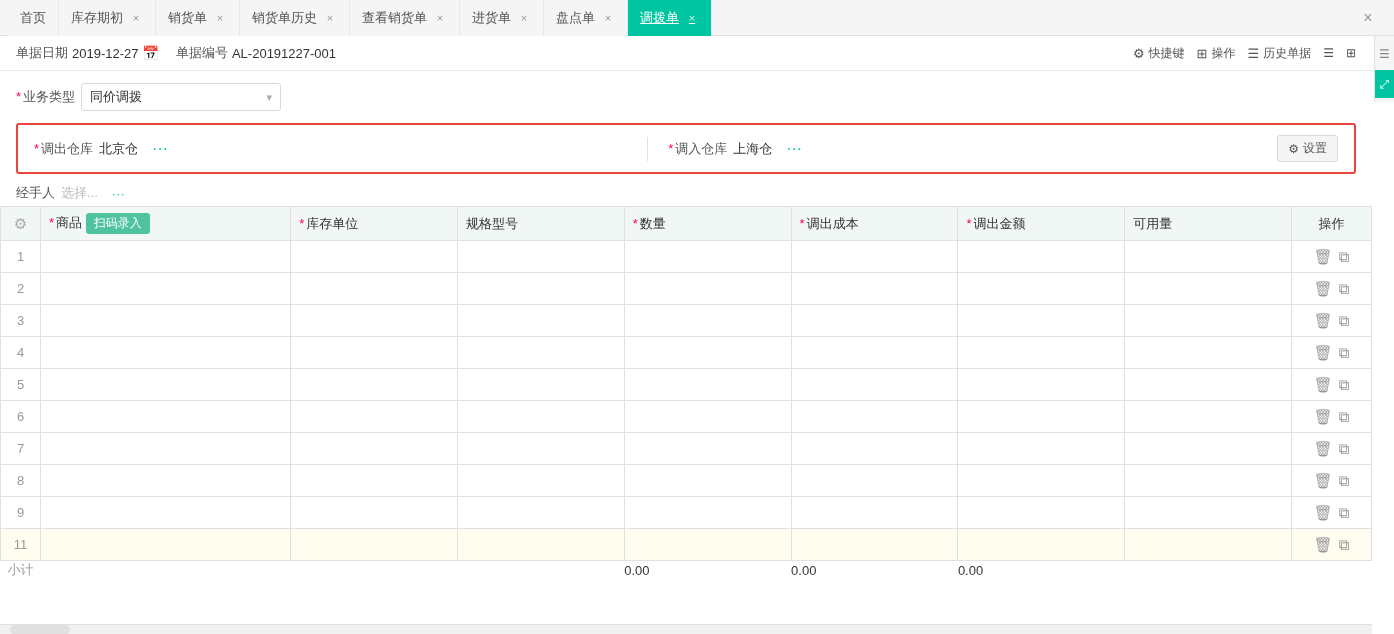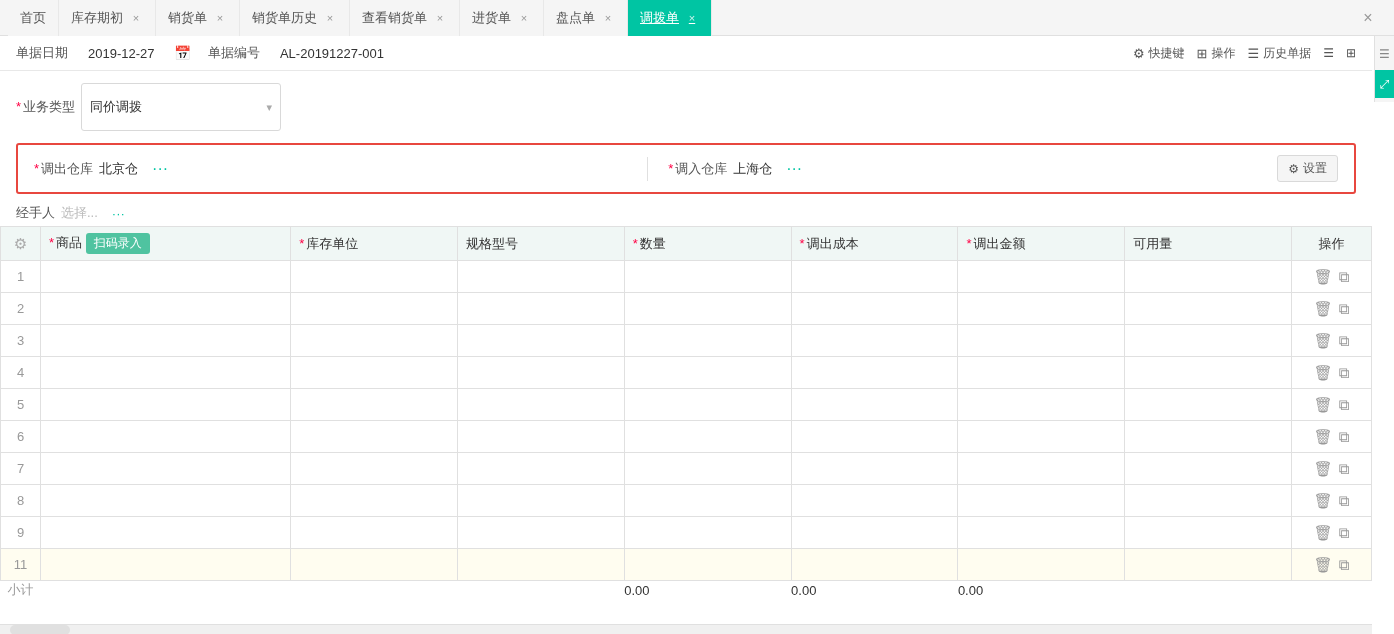--- a/index.html
+++ b/index.html
@@ -33,7 +33,7 @@
       background: #fff; gap: 20px;
     }
     .toolbar-left { display: flex; align-items: center; gap: 16px; flex: 1; }
-    .toolbar-field { display: flex; align-items: center; gap: 20px; }
+    .toolbar-field { display: flex; align-items: center; gap: 4px; }
     .toolbar-label { color: #555; font-size: 13px; }
     .toolbar-value { color: #333; font-size: 13px; font-weight: 500; }
     .calendar-icon { color: #00c5a3; cursor: pointer; font-size: 14px; }

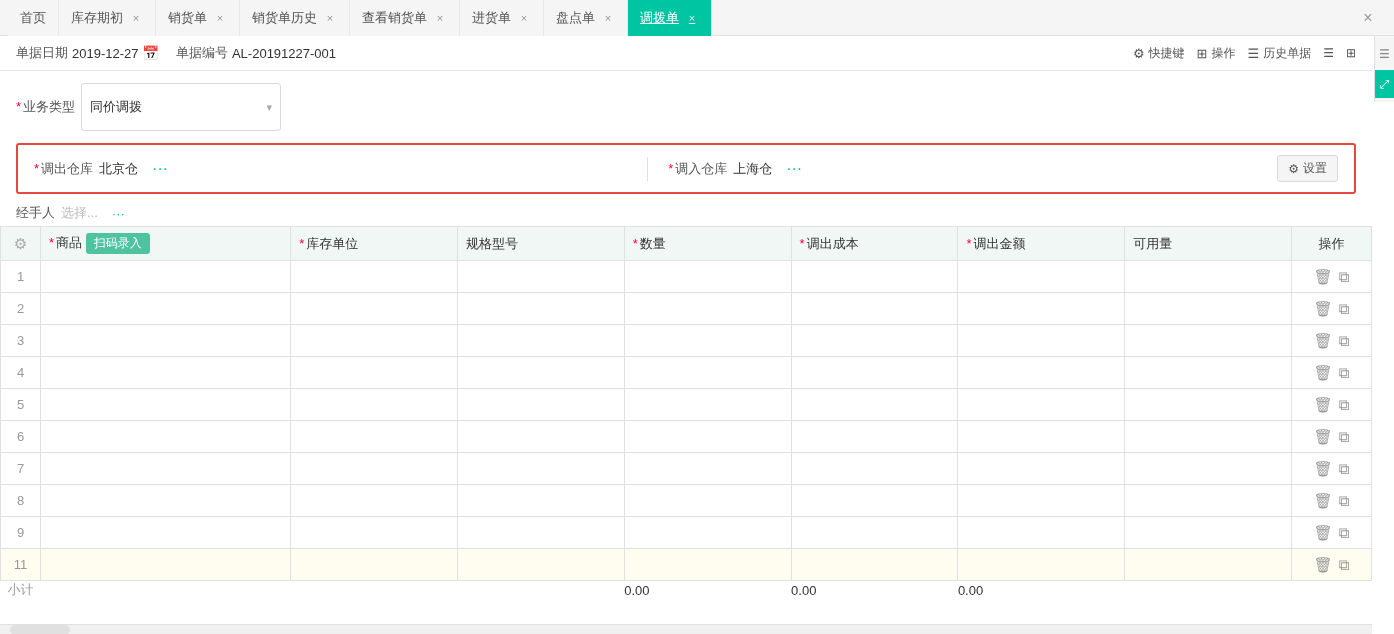--- a/index.html
+++ b/index.html
@@ -48,7 +48,7 @@
     .field-label { color: #555; font-size: 13px; }
     .field-label .required { color: #f04; margin-right: 2px; }
     .field-input {
-      border: 1px solid #d9d9d9; border-radius: 3px; padding: 14px 8px;
+      border: 1px solid #d9d9d9; border-radius: 3px; padding: 4px 8px;
       min-width: 160px; font-size: 13px; color: #333; background: #fff;
       display: flex; align-items: center; justify-content: space-between; cursor: pointer;
     }

